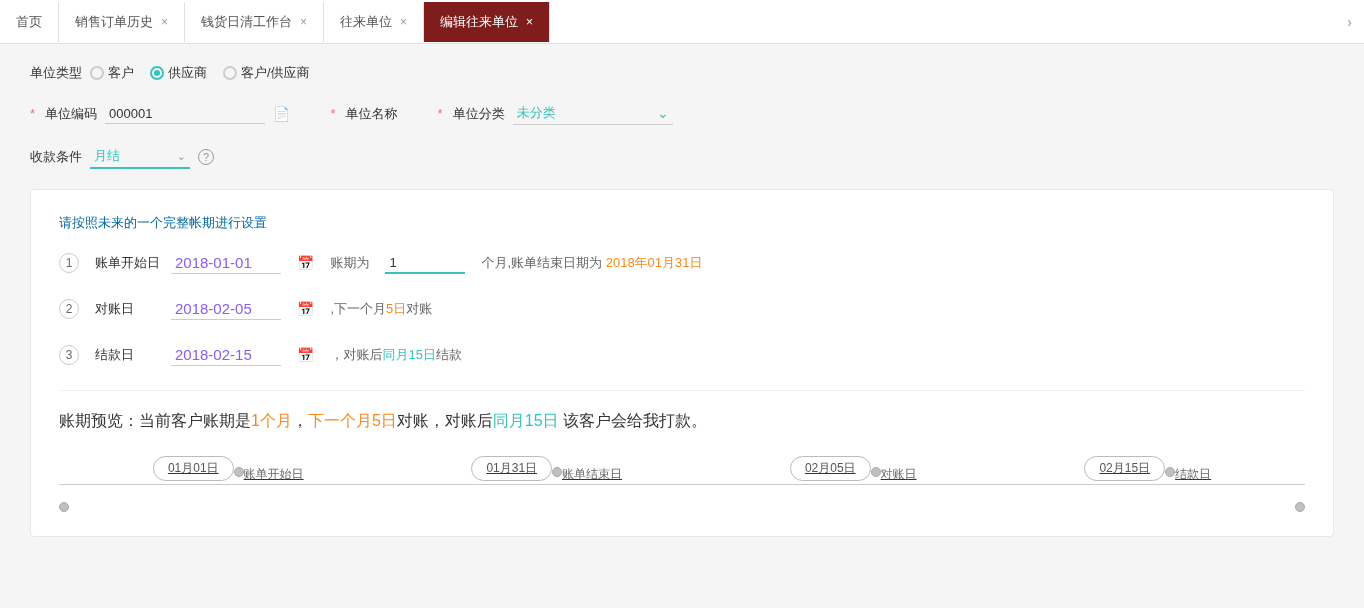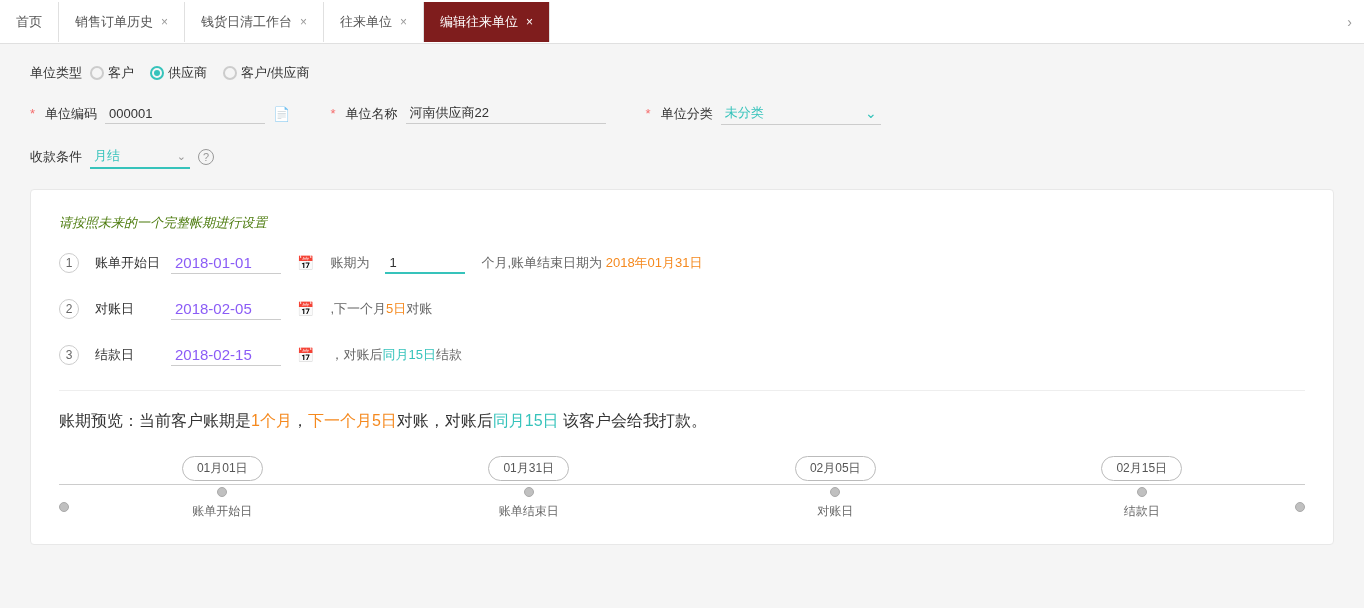--- a/index.html
+++ b/index.html
@@ -355,7 +355,6 @@
     <div class="form-field">
       <span class="required-star">*</span>
       <span class="form-label">单位名称</span>
-      <input class="form-input wide" type="text" value="河南供应商22" style="">
     </div>
     <div class="form-field">
       <span class="required-star">*</span>

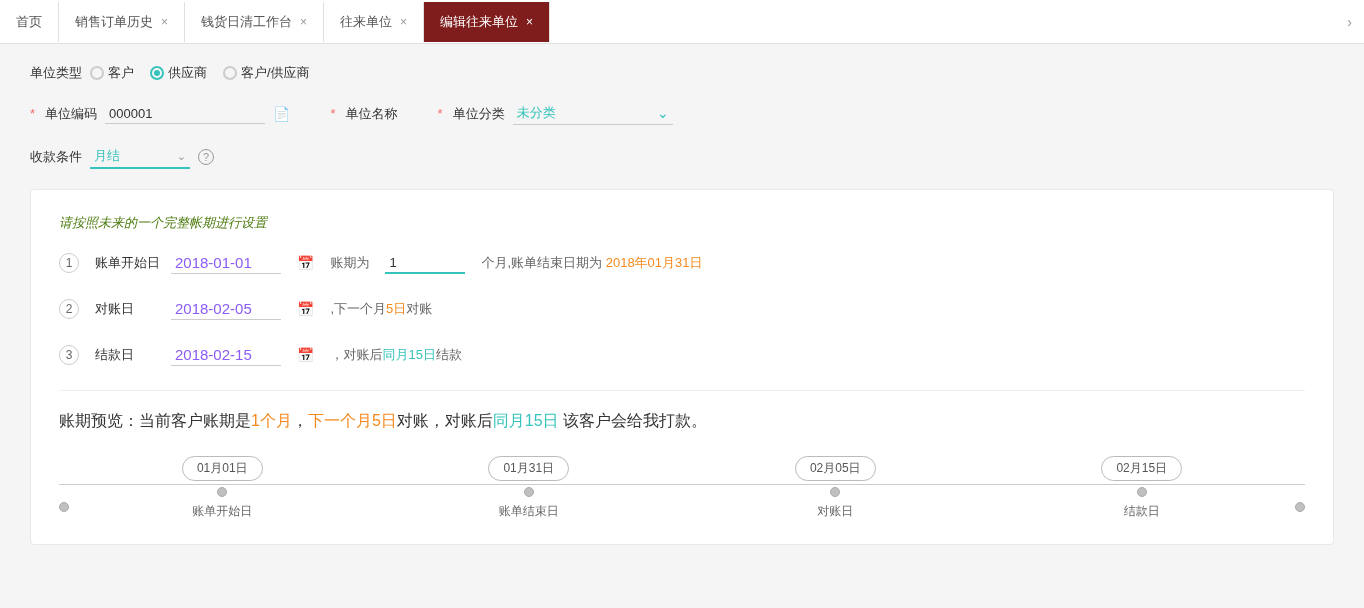--- a/index.html
+++ b/index.html
@@ -170,9 +170,8 @@
     }
     .card-title {
       font-size: 13px;
-      color: #4d7c0f;
+      color: #0369a1;
       margin-bottom: 20px;
-      font-style: italic;
     }
 
     

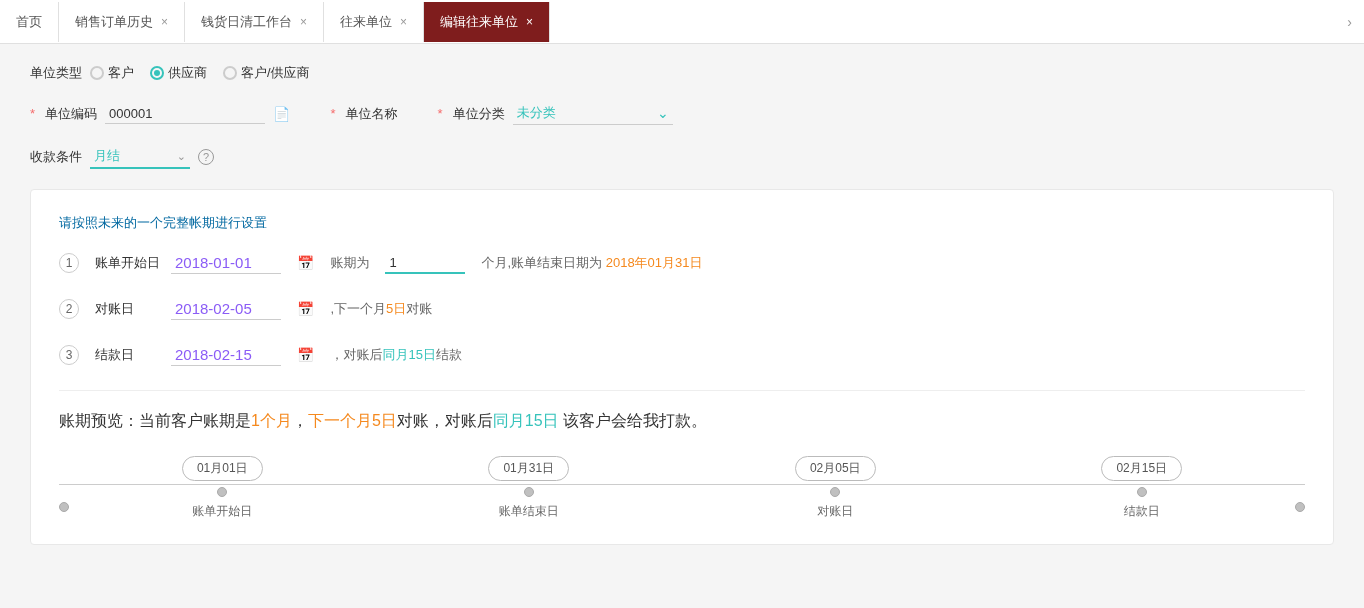--- a/index.html
+++ b/index.html
@@ -252,8 +252,9 @@
     }
     .tl-node {
       display: flex;
-      flex-direction: column;
-      align-items: center;
+      flex-direction: row;
+      align-items: center;
+      text-decoration: underline;
     }
     .tl-badge {
       border: 1px solid #bbb;

